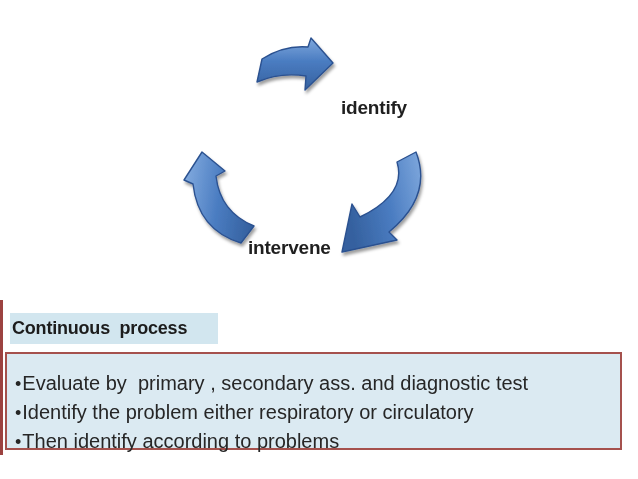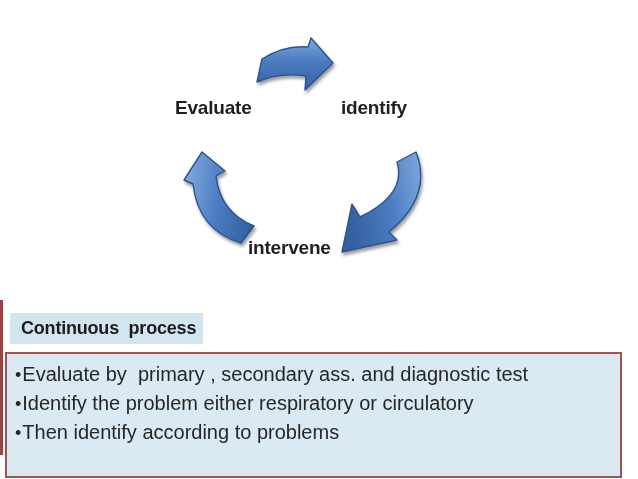--- a/index.html
+++ b/index.html
@@ -97,7 +97,6 @@
     <path d="M241,243 Q198,230 193,184 L184,180 L202,152 L225,171 L216,176 Q220,212 254,226 Z" fill="url(#gradLeft)" stroke="#2b5190" stroke-width="1.4" stroke-linejoin="round" filter="url(#arrowShadow)"></path>
   </svg>
 
-  <div class="cycle-label lbl-evaluate">Evaluate</div>
   <div class="cycle-label lbl-intervene">intervene</div>
   <div class="cycle-label lbl-identify">identify</div>
 

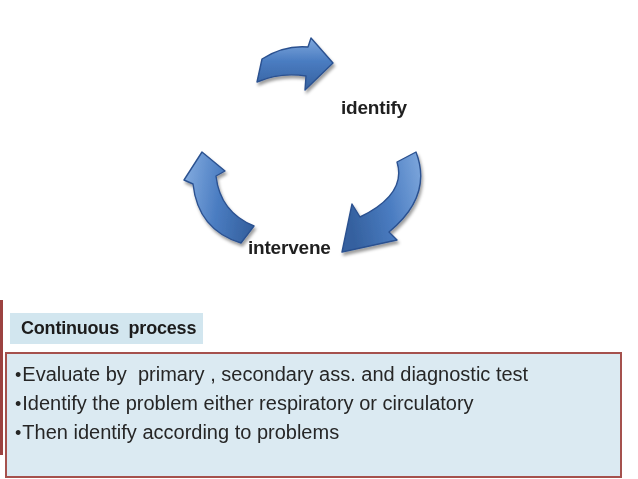--- a/index.html
+++ b/index.html
@@ -31,10 +31,10 @@
   .caption{
     position:absolute;
     left:10px;top:313px;
-    width:193px;height:31px;
+    width:208px;height:31px;
     background:#d2e6ef;
     display:flex;align-items:center;
-    padding-left:11px;
+    padding-left:2px;
     box-sizing:border-box;
   }
   .caption-text{

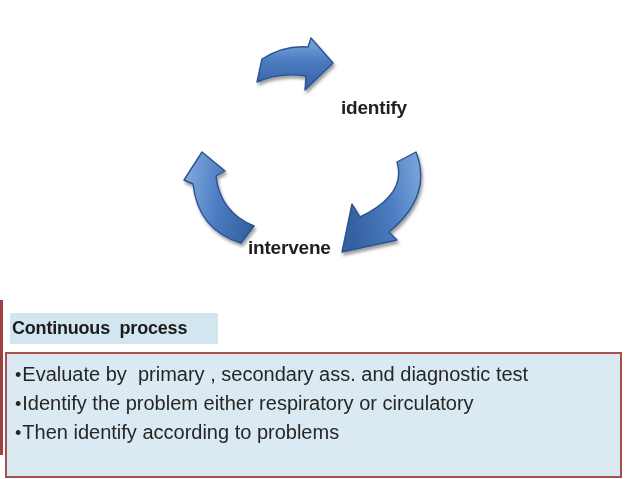--- a/index.html
+++ b/index.html
@@ -44,11 +44,11 @@
   .notes-box{
     position:absolute;
     left:5px;top:352px;
-    width:617px;height:126px;
+    width:617px;height:98px;
     box-sizing:border-box;
     background:#dbeaf2;
     border:2.5px solid #a5514d;
-    padding:6px 6px 0 8px;
+    padding:15px 6px 0 8px;
   }
   .bullet-line{
     font-size:20px;

